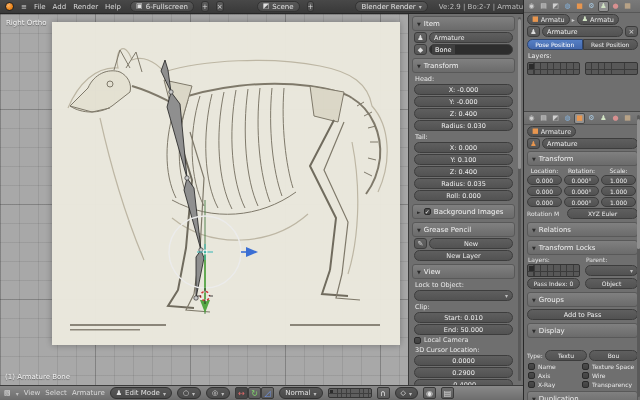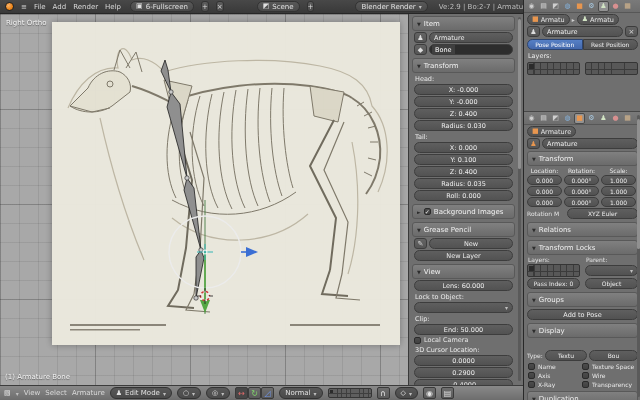--- a/index.html
+++ b/index.html
@@ -278,9 +278,6 @@
           <span class="tri">▼</span>
           <span>View</span>
         </div>
-        <div class="prow">
-            <span class="field" style="flex:1">Lens: 60.000</span>
-          </div>
         <span class="plabel">Lock to Object:</span>
         <div class="prow">
           <span class="field" style="flex:1;justify-content:flex-end;padding-right:4px;">

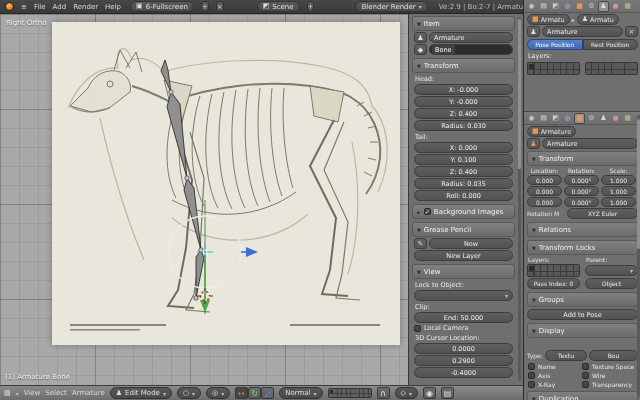--- a/index.html
+++ b/index.html
@@ -286,6 +286,9 @@
         </div>
         <span class="plabel">Clip:</span>
         <div class="prow">
+            <span class="field" style="flex:1">Start: 0.010</span>
+          </div>
+        <div class="prow">
             <span class="field" style="flex:1">End: 50.000</span>
           </div>
         <div class="prow" style="gap:3px;">

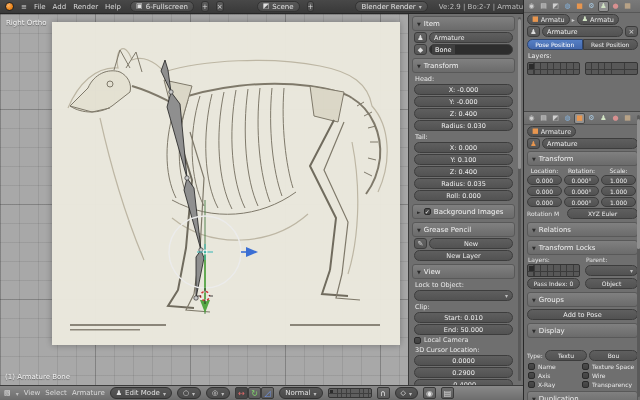--- a/index.html
+++ b/index.html
@@ -479,7 +479,7 @@
         <span>Groups</span>
       </div>
       <div class="prow" style="margin:2px 3px;">
-        <span class="btn" style="flex:1;">Add to Pose</span>
+        <span class="btn" style="flex:1;">Add to Pass</span>
       </div>
 
       <div class="phead" style="margin:3px 3px 12px;">

